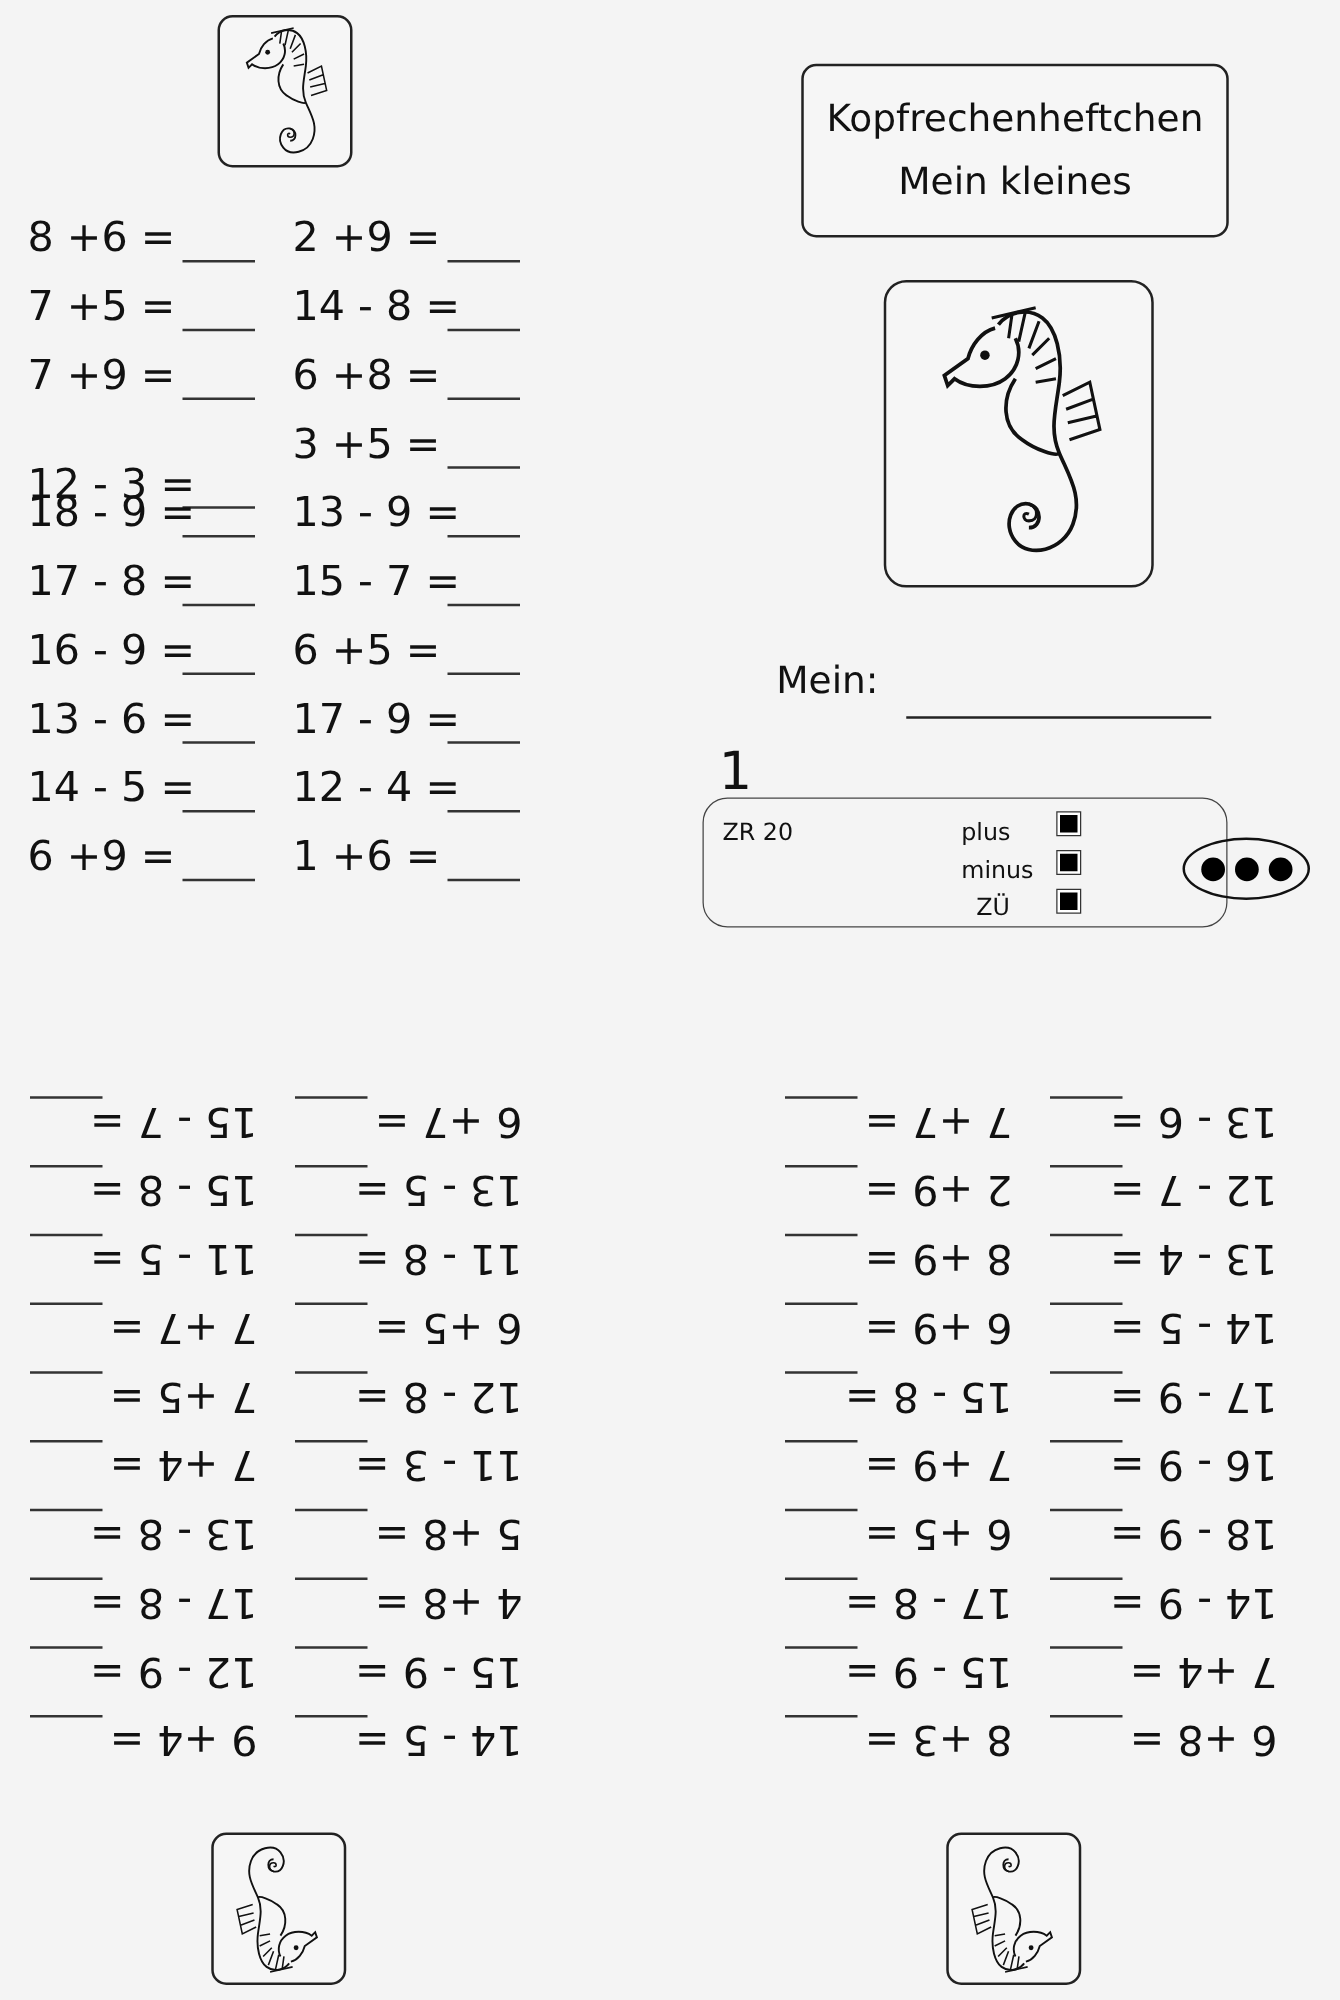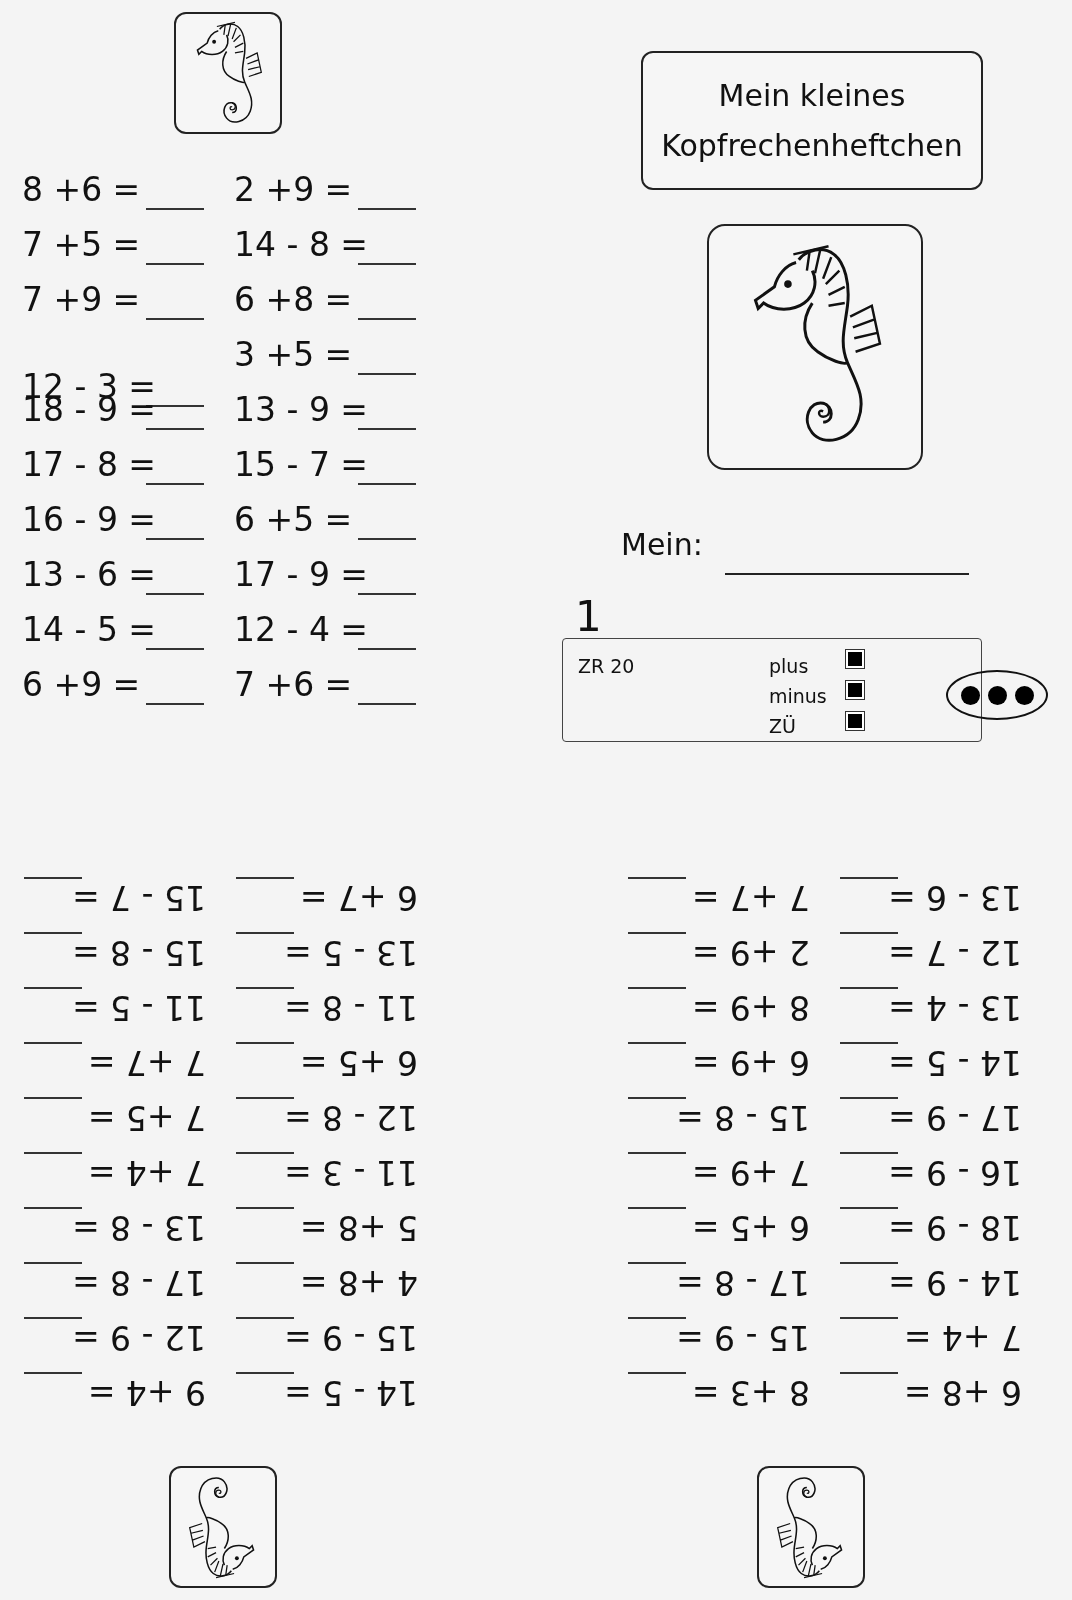--- a/index.html
+++ b/index.html
@@ -135,8 +135,8 @@
 </div>
 
 <div class="abs rbox title-box">
+  <div>Kopfrechenheftchen</div>
   <div>Mein kleines</div>
-  <div>Kopfrechenheftchen</div>
 </div>
 
 <div class="abs rbox" style="left:707px; top:224px; width:216px; height:246px; border-radius:18px;">

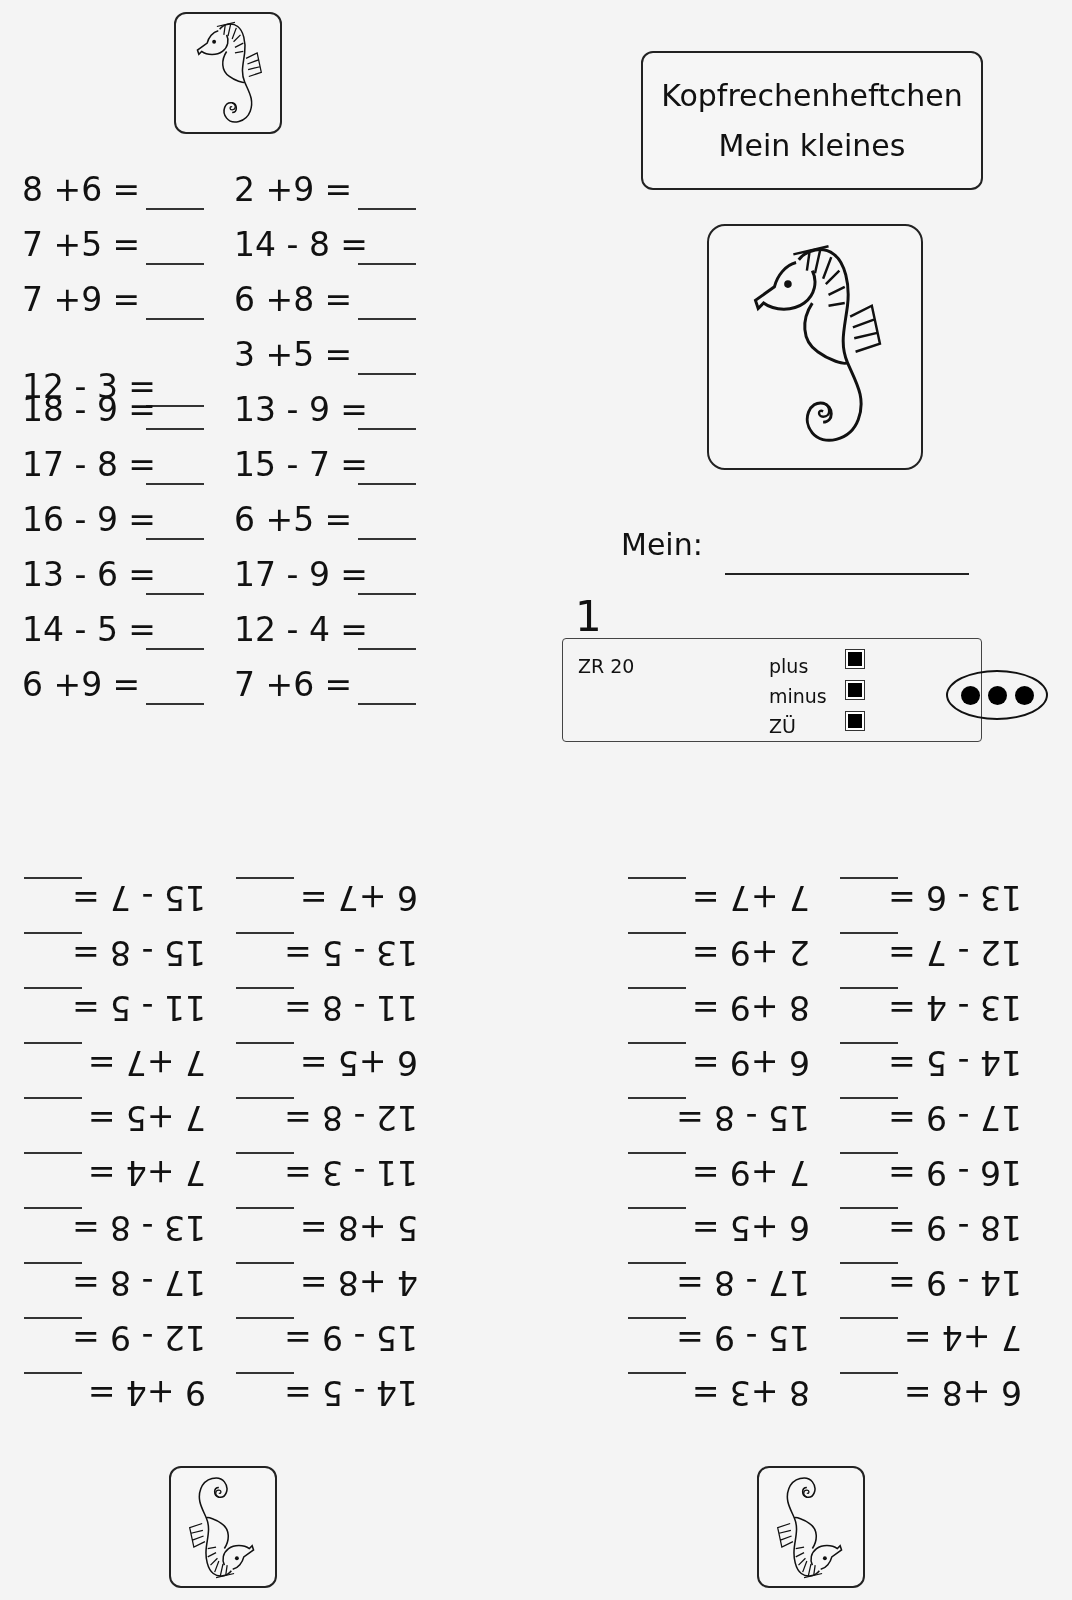--- a/index.html
+++ b/index.html
@@ -128,7 +128,7 @@
         <span class="blank"></span>
       </div>
       <div class="eq-row" style="top: 665px; left: 234px;">
-        <span class="expr" style="width: 118px;">7 +6 =</span>
+        <span class="expr" style="width: 118px;">1 +6 =</span>
         <span class="blank"></span>
       </div>
     </div>

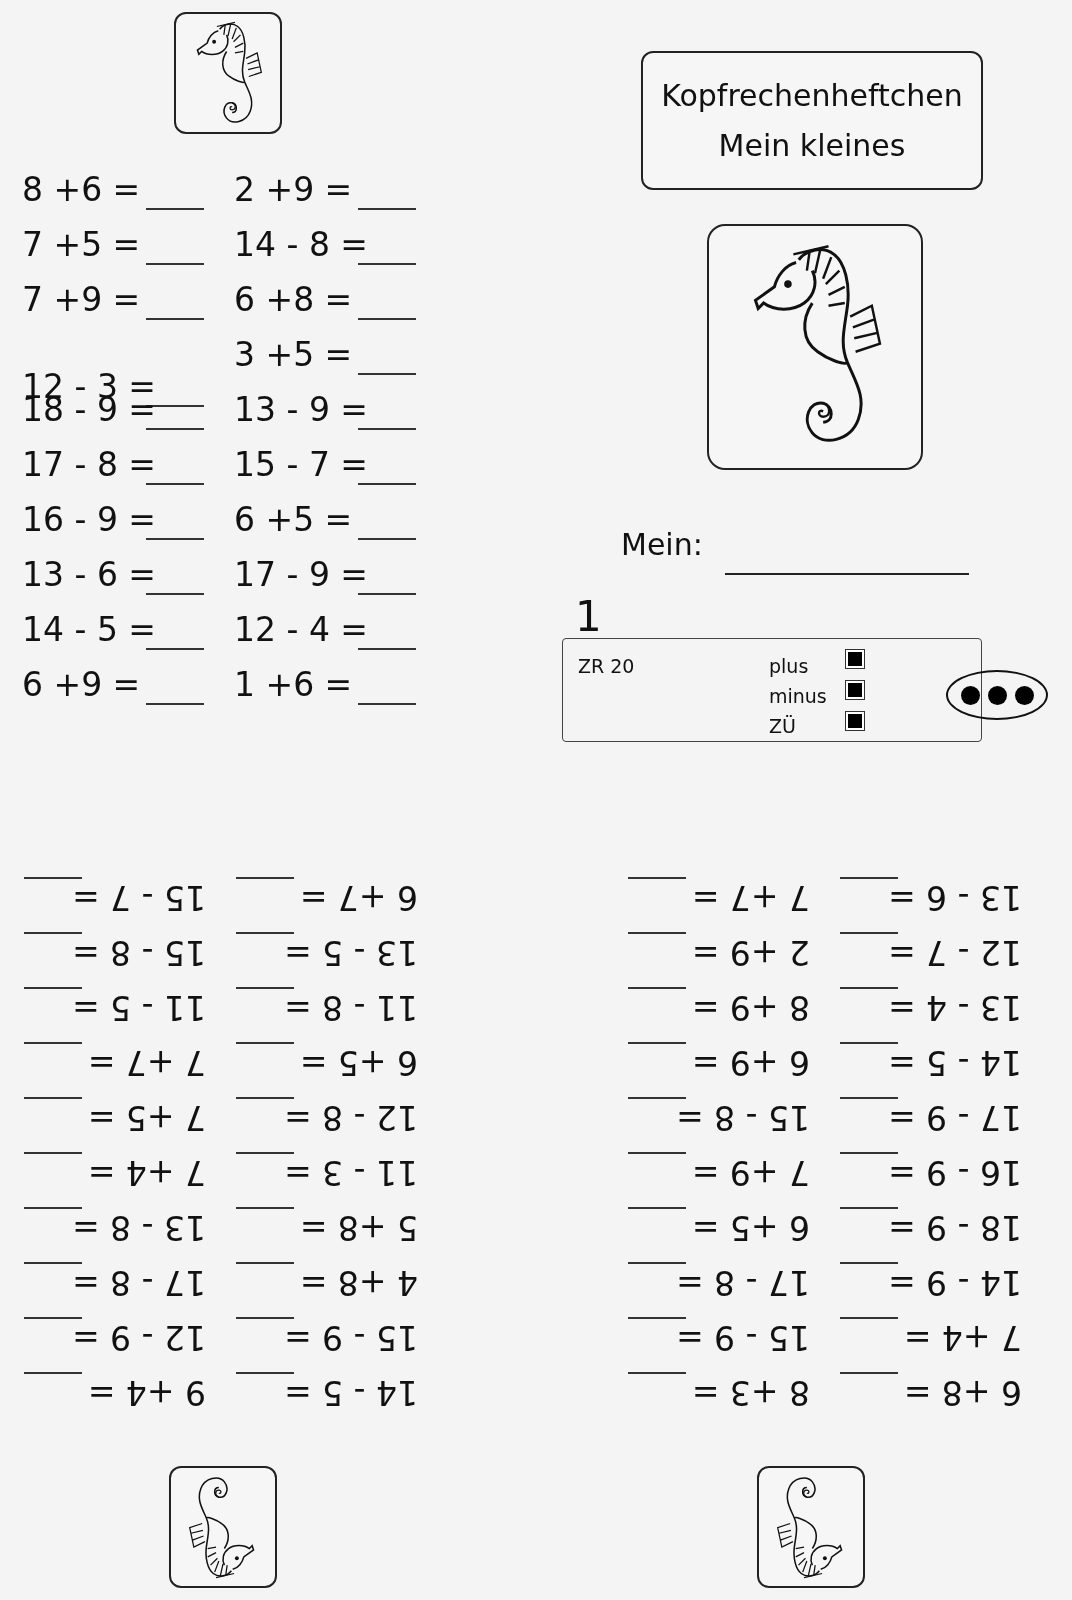--- a/index.html
+++ b/index.html
@@ -18,7 +18,7 @@
   .name-label { left:621px; top:527px; font-size:30px; }
   .name-line { left:725px; top:573px; width:244px; border-bottom:2px solid #222; }
   .number-one { left:575px; top:594px; font-size:42px; line-height:46px; }
-  .info-box { left:562px; top:638px; width:420px; height:104px; border:1.5px solid #444; border-radius:4px; box-sizing:border-box; }
+  .info-box { left:562px; top:638px; width:420px; height:104px; border:1.5px solid #444; border-radius:20px; box-sizing:border-box; }
   .info-text { font-size:19px; }
   .chk { width:20px; height:20px; border:1.5px solid #333; box-sizing:border-box; display:flex; align-items:center; justify-content:center; background:#fff; }
   .chk span { width:14px; height:14px; background:#000; display:block; }

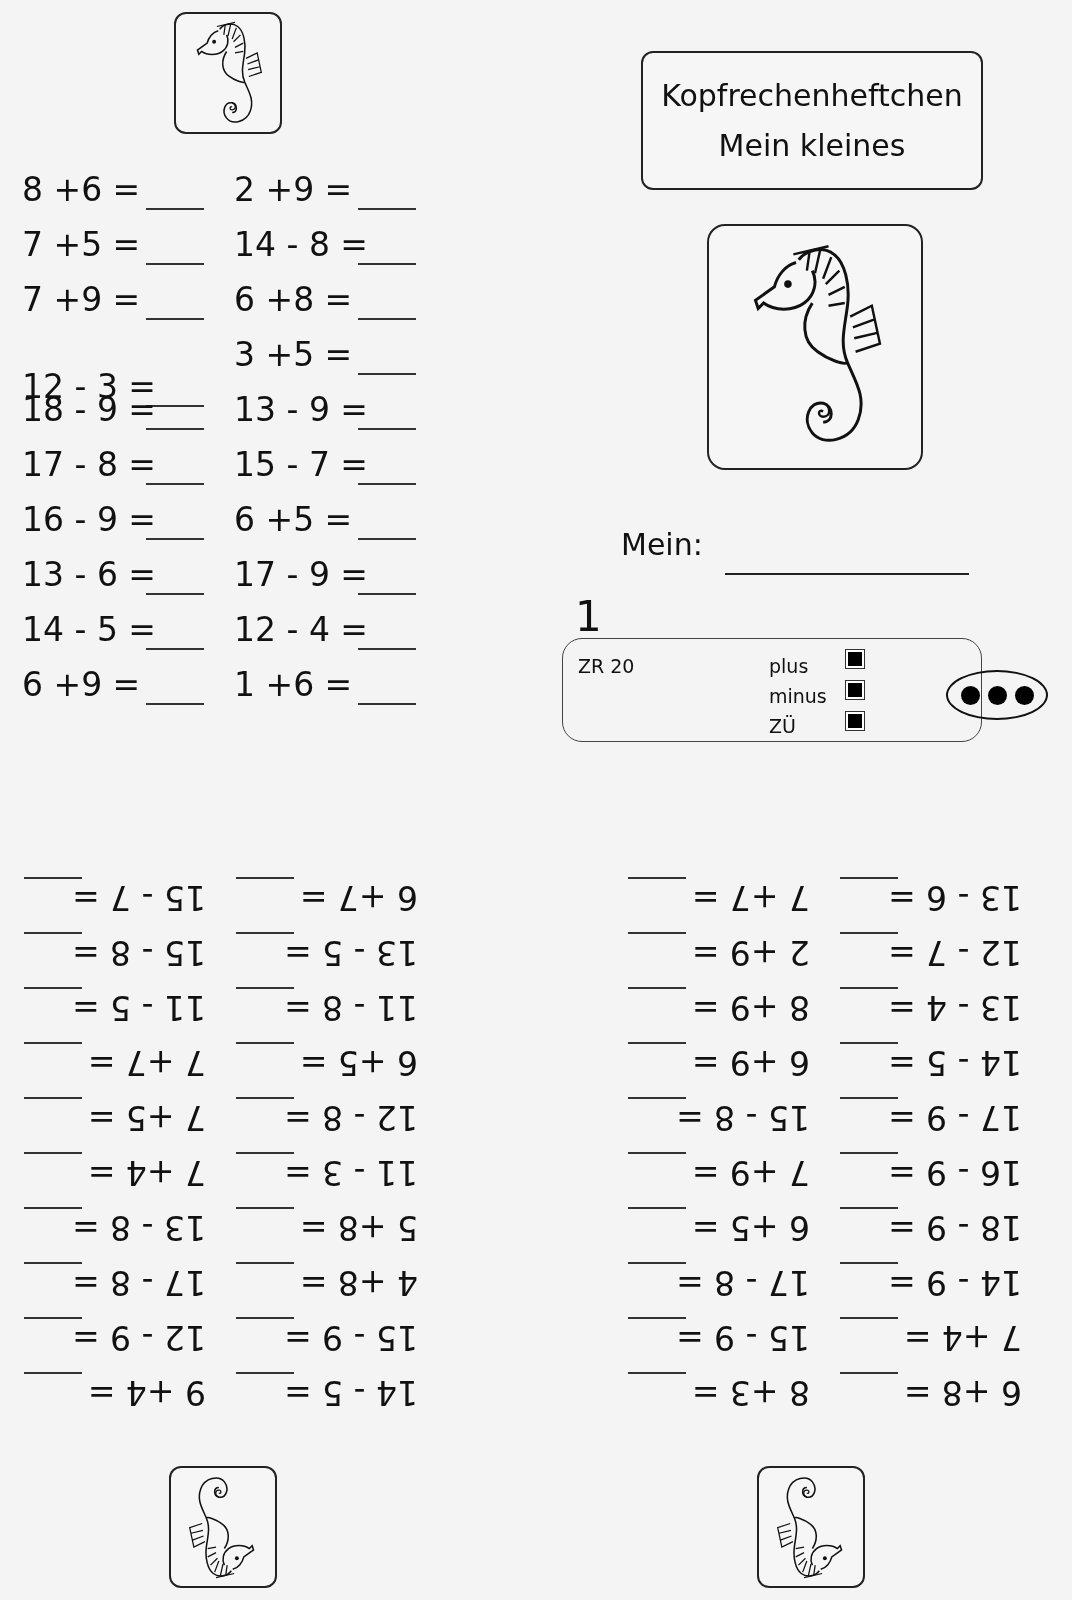--- a/index.html
+++ b/index.html
@@ -154,7 +154,7 @@
   <div class="abs info-text" style="left:15px; top:16px;">ZR 20</div>
   <div class="abs info-text" style="left:206px; top:16px;">plus</div>
   <div class="abs info-text" style="left:206px; top:46px;">minus</div>
-  <div class="abs info-text" style="left:206px; top:76px;">ZÜ</div>
+  <div class="abs info-text" style="left:218px; top:76px;">ZÜ</div>
   <div class="abs chk" style="left:282px; top:10px;">
       <span></span>
     </div>

